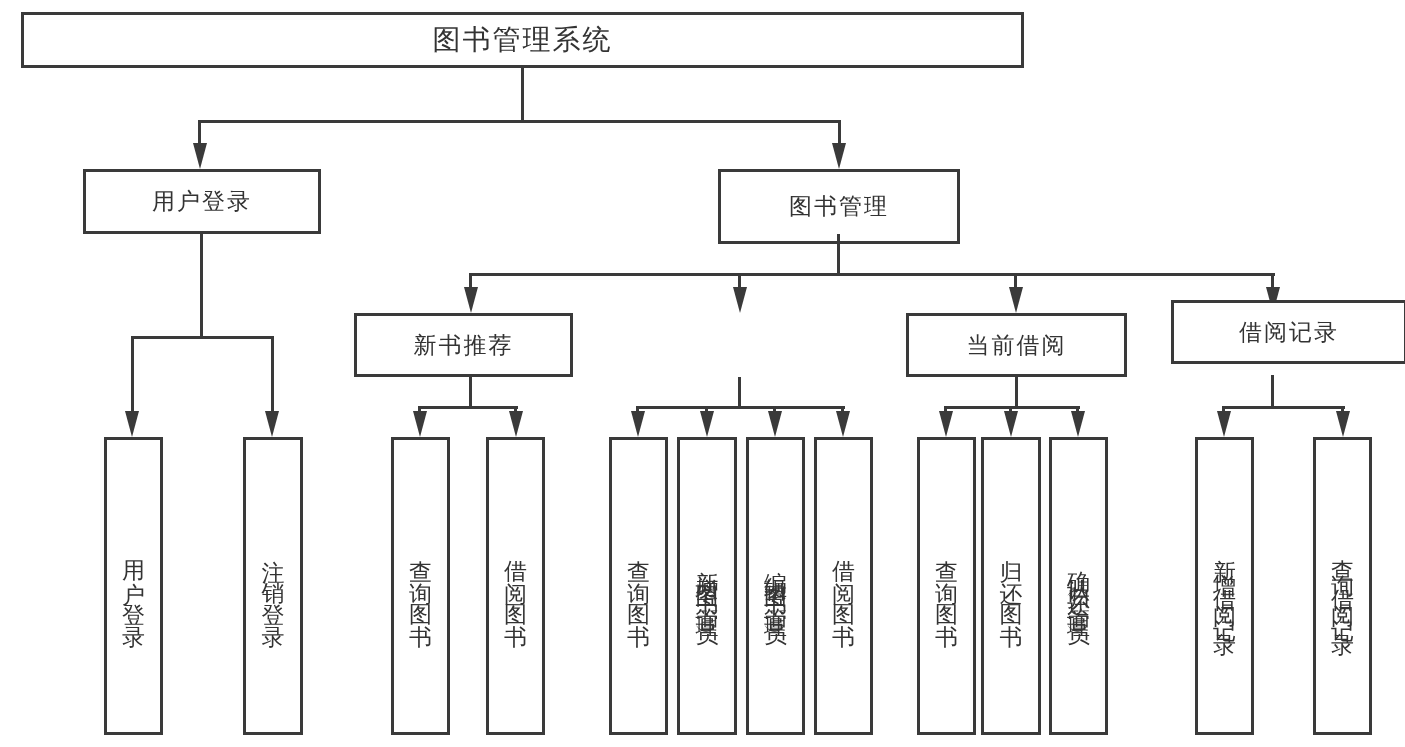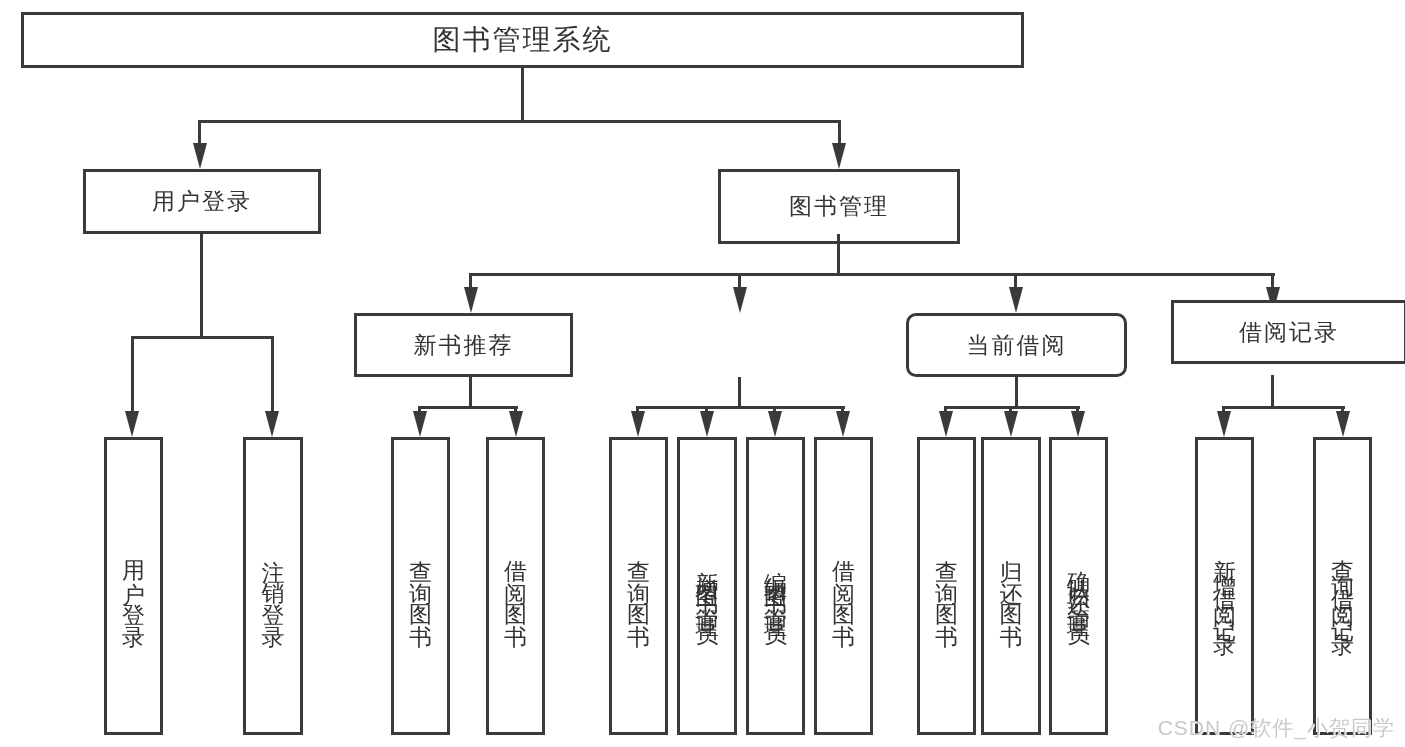--- a/index.html
+++ b/index.html
@@ -91,7 +91,7 @@
   <div class="arrow" style="left:1266px; top:287px;"></div>
 
   <div class="box" style="left:354px; top:313px; width:219px; height:64px;">新书推荐</div>
-  <div class="box" style="left:906px; top:313px; width:221px; height:64px;border-radius:10px;">当前借阅</div>
+  <div class="box" style="left:906px; top:313px; width:221px; height:64px;">当前借阅</div>
   <div class="box" style="left:1171px; top:300px; width:236px; height:64px;">借阅记录</div>
 
   <div class="vl" style="left:469px; top:377px; height:31px;"></div>

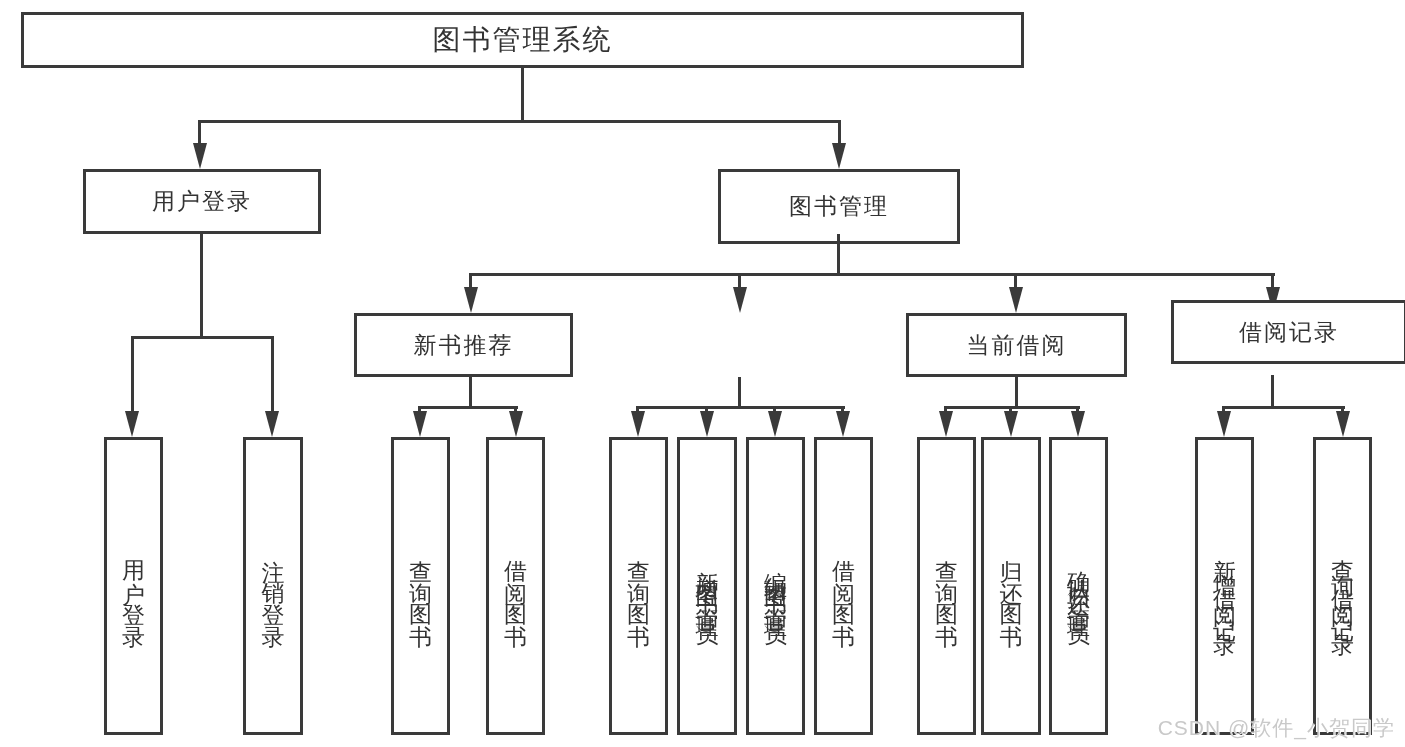--- a/index.html
+++ b/index.html
@@ -172,7 +172,6 @@
     <span>查询借阅记录</span>
   </div>
 
-  <div class="watermark">CSDN @软件_小贺同学</div>
 
 </div>
 

